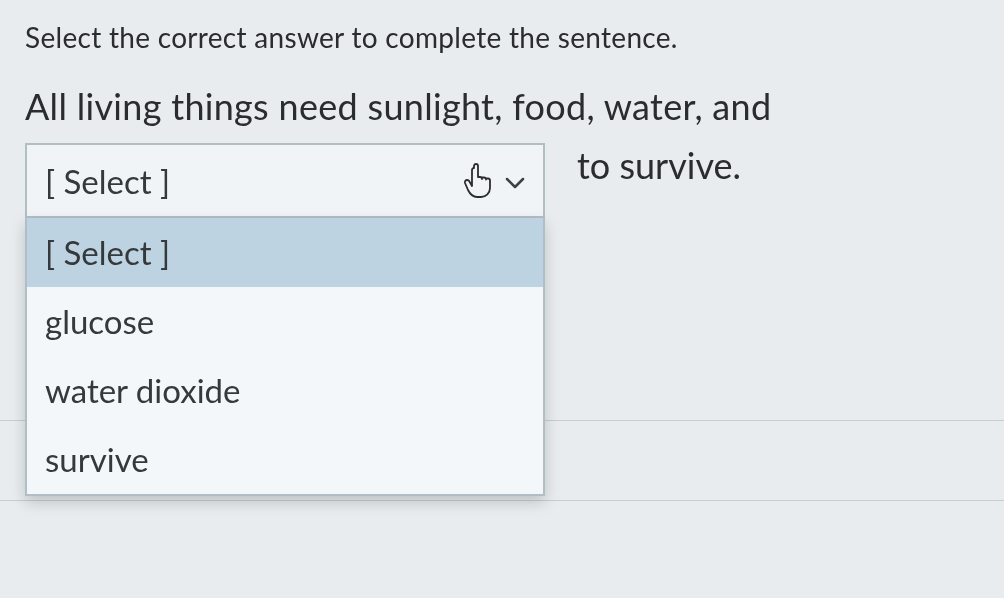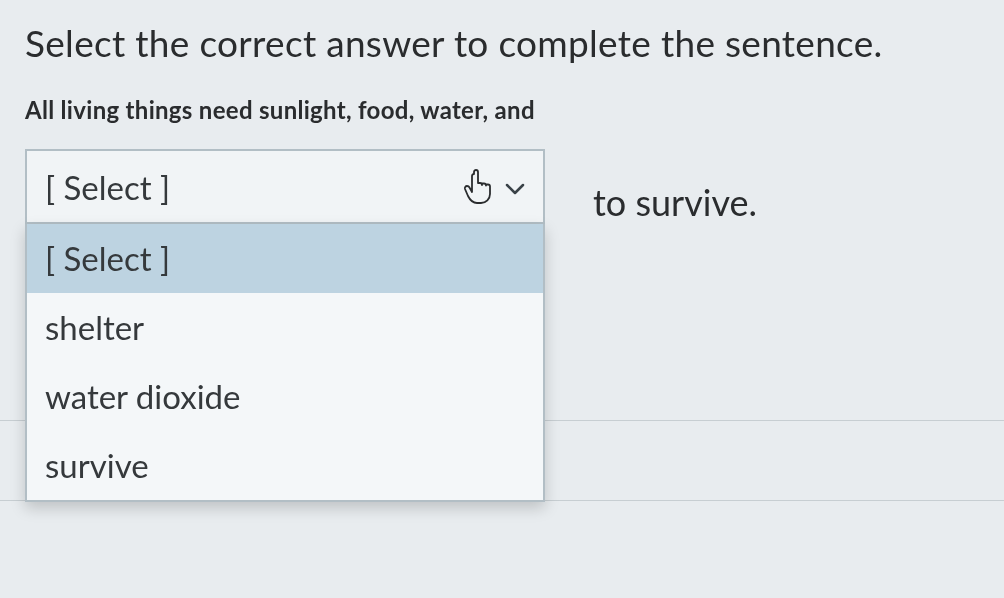--- a/index.html
+++ b/index.html
@@ -17,7 +17,7 @@
       overflow: hidden;
     }
     .instruction {
-      font-size: 37px;
+      font-size: 28px;
       color: #2a2c2e;
       margin-bottom: 30px;
       font-weight: 400;

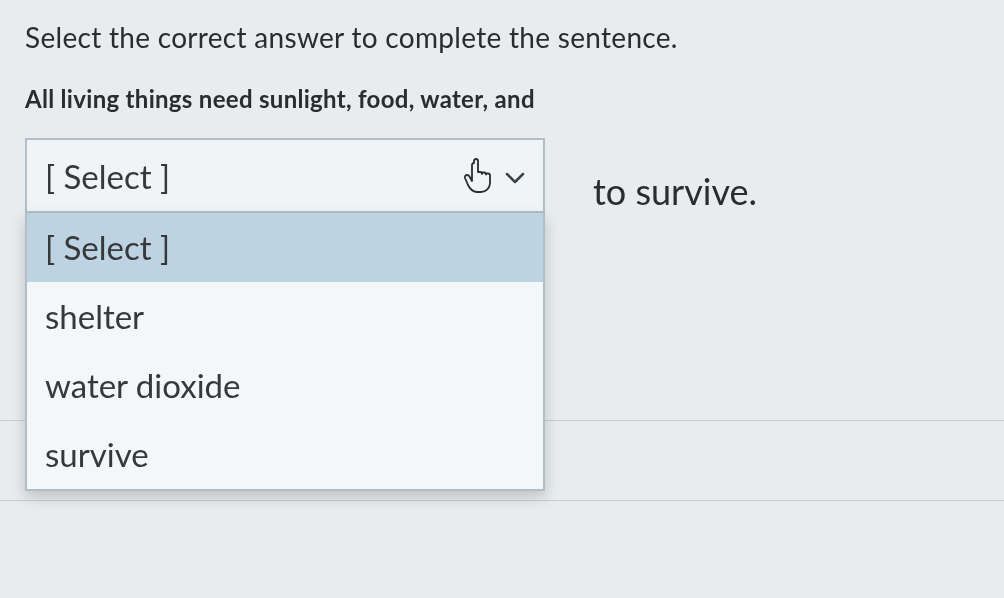--- a/index.html
+++ b/index.html
@@ -24,10 +24,10 @@
       letter-spacing: 0.3px;
     }
     .sentence-line {
-      font-size: 24px;
+      font-size: 36px;
       color: #2a2c2e;
-      margin-bottom: 25px;
-      font-weight: 700;
+      margin-bottom: 15px;
+      font-weight: 400;
       letter-spacing: 0.3px;
     }
     .select-row {

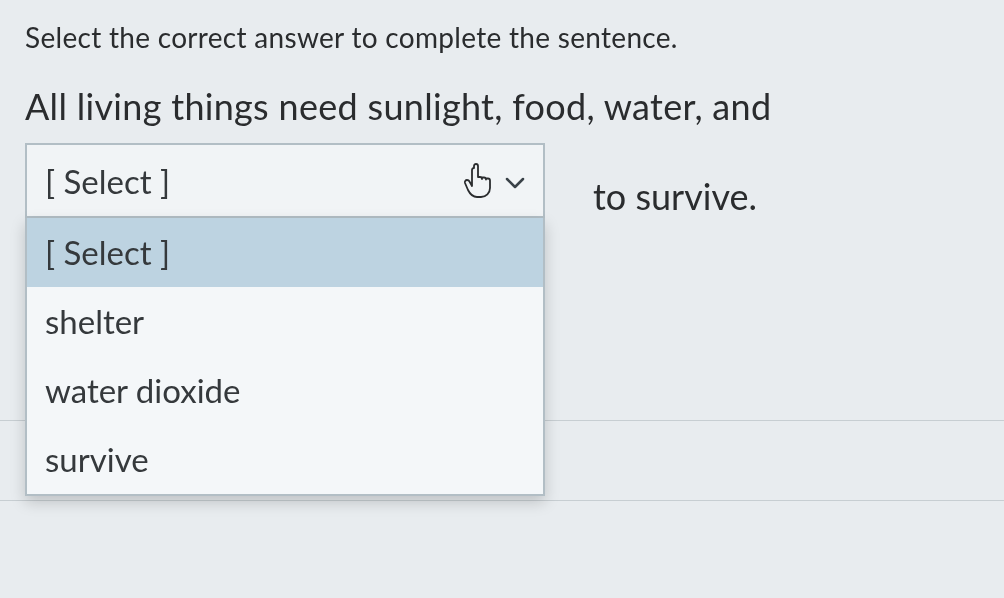--- a/index.html
+++ b/index.html
@@ -32,9 +32,8 @@
     }
     .select-row {
       display: flex;
-      align-items: flex-end;
+      align-items: flex-start;
       position: relative;
-      gap: 16px;
     }
     .select-box {
       width: 520px;

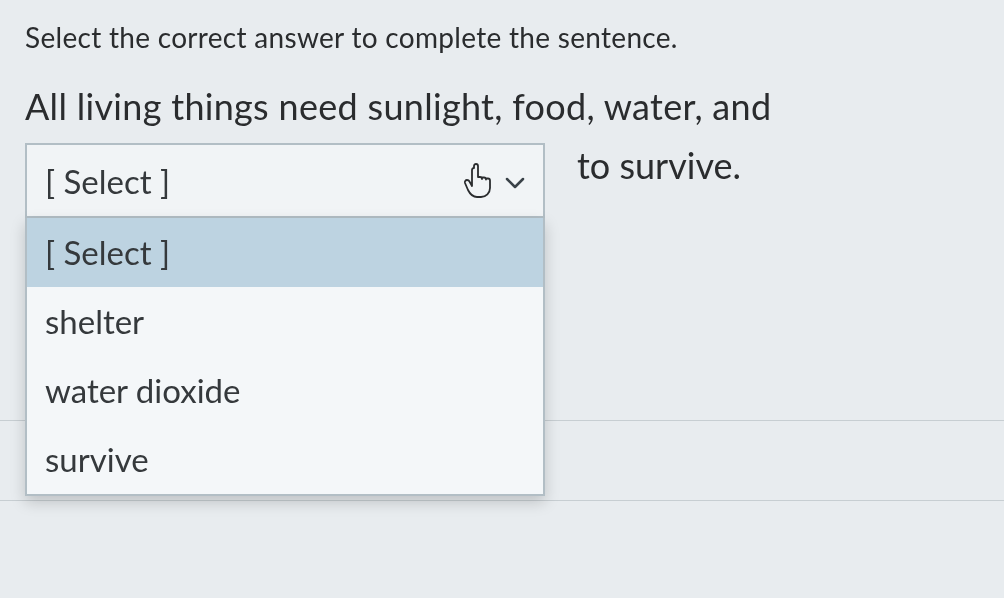--- a/index.html
+++ b/index.html
@@ -123,7 +123,7 @@
 
   <div class="dropdown">
     <div class="option highlighted">[ Select ]</div>
-    <div class="option">shelter</div>
+    <div class="option">glucose</div>
     <div class="option">water dioxide</div>
     <div class="option">survive</div>
   </div>

